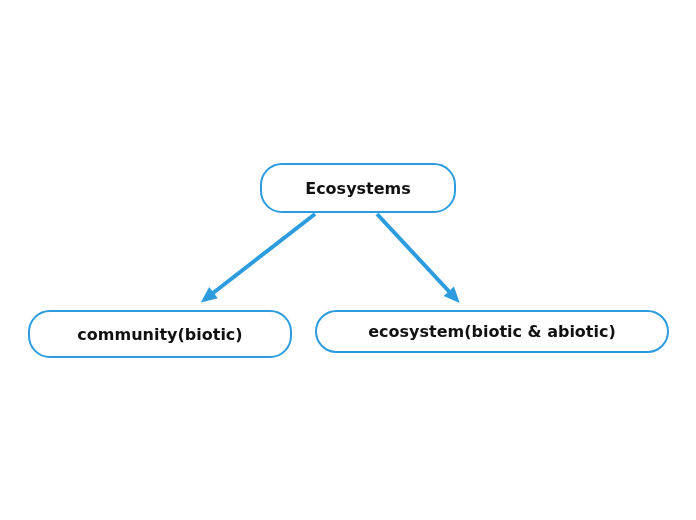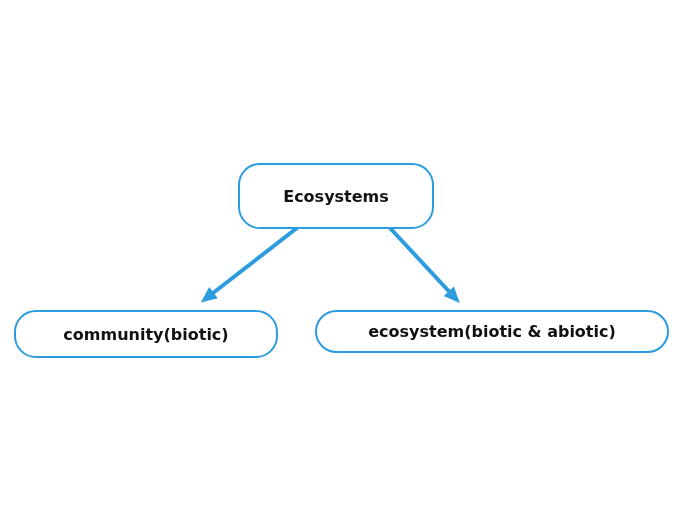--- a/index.html
+++ b/index.html
@@ -48,7 +48,7 @@
     white-space: nowrap;
     cursor: default;
   }
-  .node-root  { left: 238px; top: 163px; width: 196px; height: 66px; }
+  .node-root  { left: 260px; top: 163px; width: 196px; height: 50px; }
   .node-left  { left: 14px;  top: 310px; width: 264px; height: 48px; }
   .node-right { left: 315px; top: 310px; width: 354px; height: 43px; }
 </style>

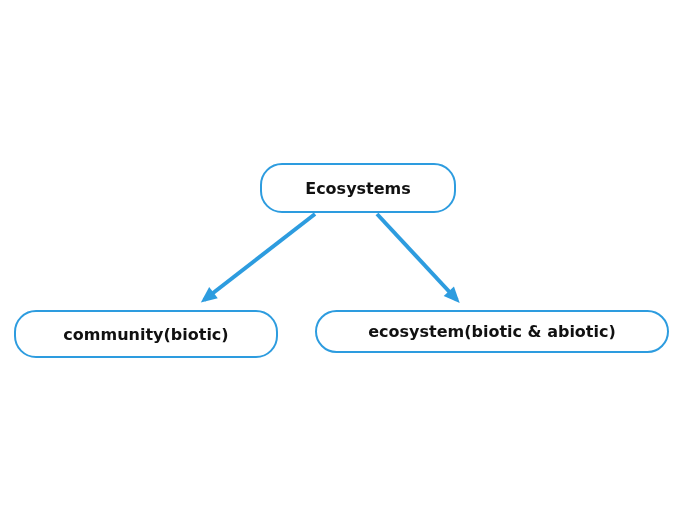--- a/index.html
+++ b/index.html
@@ -49,7 +49,7 @@
     cursor: default;
   }
   .node-root  { left: 260px; top: 163px; width: 196px; height: 50px; }
-  .node-left  { left: 14px;  top: 310px; width: 264px; height: 48px; }
+  .node-left  { left: 28px;  top: 310px; width: 264px; height: 48px; }
   .node-right { left: 315px; top: 310px; width: 354px; height: 43px; }
 </style>
 </head>

